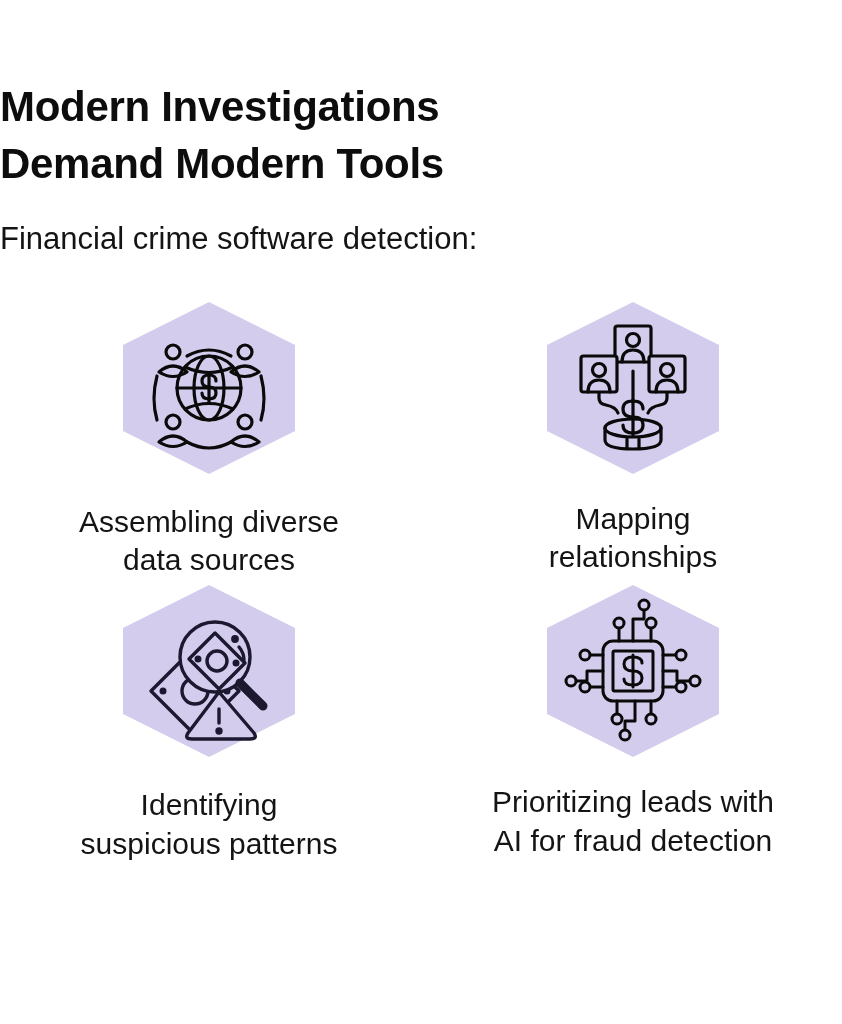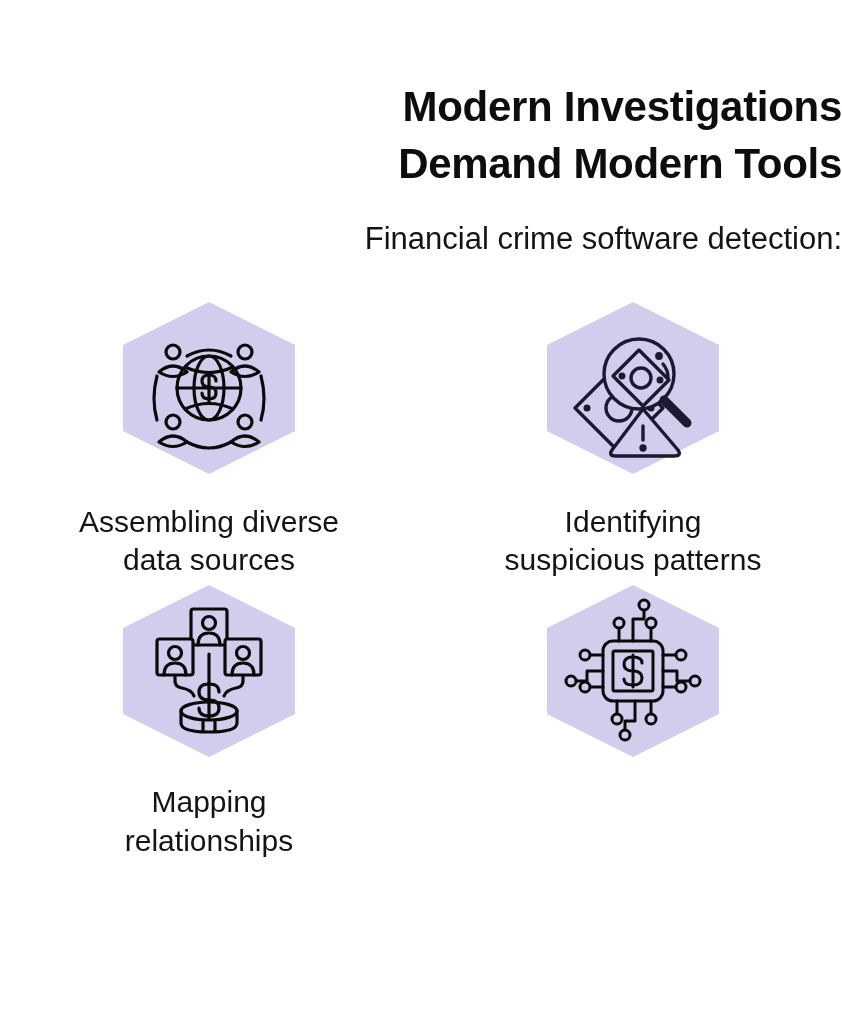--- a/index.html
+++ b/index.html
@@ -28,7 +28,7 @@
   
   .header {
     width: 100%;
-    text-align: right;
+    text-align: left;
     padding-top: 78px;
   }
   .title {

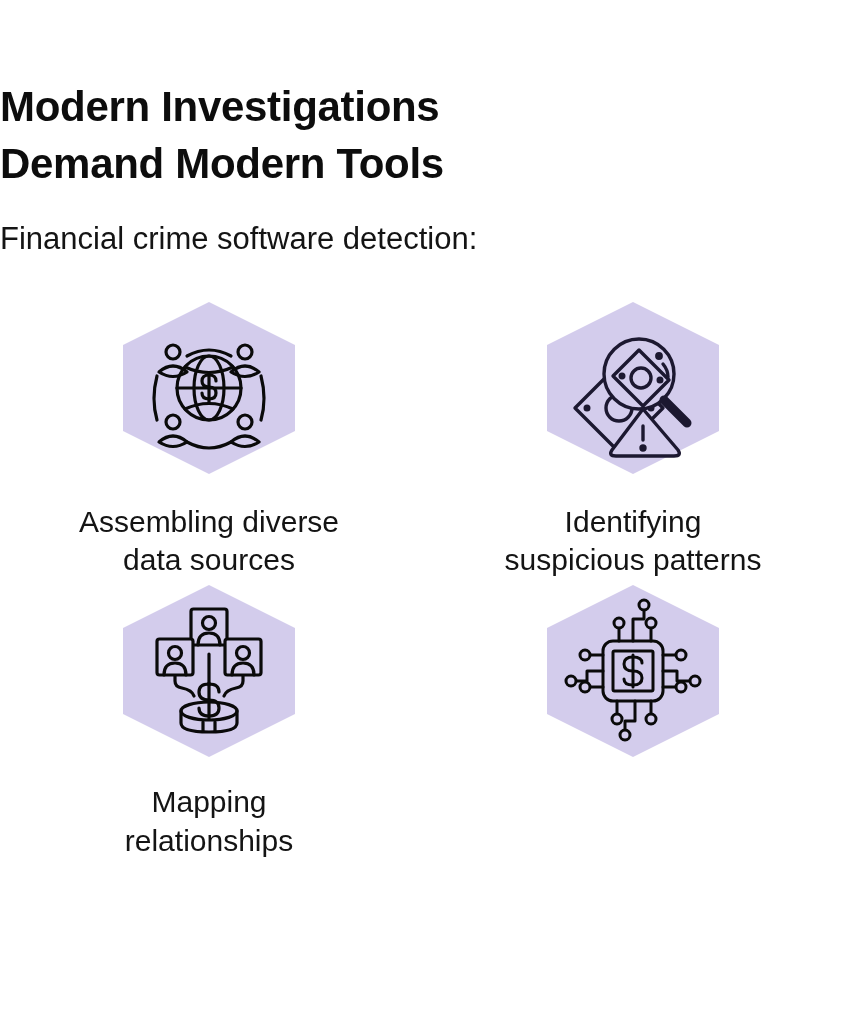--- a/index.html
+++ b/index.html
@@ -140,6 +140,42 @@
 data sources</div>
     </div>
 
+    <div class="card row-2">
+      <div class="hex-wrap">
+        <svg width="172" height="172" viewBox="0 0 172 172" xmlns="http://www.w3.org/2000/svg">
+          <polygon points="86,0 172,43 172,129 86,172 0,129 0,43" fill="#D3CCEC"></polygon>
+          <g fill="none" stroke="#0a0a0a" stroke-width="3.2" stroke-linecap="round" stroke-linejoin="round">
+
+            <line x1="86" y1="69" x2="86" y2="100"></line>
+            <path d="M52 88 L52 96 q0 6 7 7 q10 2 12 8"></path>
+            <path d="M120 88 L120 96 q0 6 -7 7 q-10 2 -12 8"></path>
+
+            <rect x="68" y="24" width="36" height="36" rx="2.5" fill="#D3CCEC"></rect>
+            <circle cx="86" cy="38" r="6.5"></circle>
+            <path d="M75 60 q0 -12 11 -12 q11 0 11 12"></path>
+
+            <rect x="34" y="54" width="36" height="36" rx="2.5" fill="#D3CCEC"></rect>
+            <circle cx="52" cy="68" r="6.5"></circle>
+            <path d="M41 90 q0 -12 11 -12 q11 0 11 12"></path>
+
+            <rect x="102" y="54" width="36" height="36" rx="2.5" fill="#D3CCEC"></rect>
+            <circle cx="120" cy="68" r="6.5"></circle>
+            <path d="M109 90 q0 -12 11 -12 q11 0 11 12"></path>
+
+            <ellipse cx="86" cy="126" rx="28" ry="9" fill="#D3CCEC"></ellipse>
+            <path d="M58 126 L58 138 q0 9 28 9 q28 0 28 -9 L114 126"></path>
+            <line x1="80" y1="146" x2="80" y2="137"></line>
+            <line x1="92" y1="146" x2="92" y2="137"></line>
+
+            <line x1="86" y1="98" x2="86" y2="134"></line>
+            <path d="M96 107 q0 -8 -10 -8 q-10 0 -10 8 q0 8 10 8 q10 0 10 8 q0 8 -10 8 q-10 0 -10 -8"></path>
+          </g>
+        </svg>
+      </div>
+      <div class="caption">Mapping
+relationships</div>
+    </div>
+
     <div class="card row-1">
       <div class="hex-wrap">
         <svg width="172" height="172" viewBox="0 0 172 172" xmlns="http://www.w3.org/2000/svg">
@@ -171,42 +207,6 @@
       </div>
       <div class="caption">Identifying
 suspicious patterns</div>
-    </div>
-
-    <div class="card row-2">
-      <div class="hex-wrap">
-        <svg width="172" height="172" viewBox="0 0 172 172" xmlns="http://www.w3.org/2000/svg">
-          <polygon points="86,0 172,43 172,129 86,172 0,129 0,43" fill="#D3CCEC"></polygon>
-          <g fill="none" stroke="#0a0a0a" stroke-width="3.2" stroke-linecap="round" stroke-linejoin="round">
-
-            <line x1="86" y1="69" x2="86" y2="100"></line>
-            <path d="M52 88 L52 96 q0 6 7 7 q10 2 12 8"></path>
-            <path d="M120 88 L120 96 q0 6 -7 7 q-10 2 -12 8"></path>
-
-            <rect x="68" y="24" width="36" height="36" rx="2.5" fill="#D3CCEC"></rect>
-            <circle cx="86" cy="38" r="6.5"></circle>
-            <path d="M75 60 q0 -12 11 -12 q11 0 11 12"></path>
-
-            <rect x="34" y="54" width="36" height="36" rx="2.5" fill="#D3CCEC"></rect>
-            <circle cx="52" cy="68" r="6.5"></circle>
-            <path d="M41 90 q0 -12 11 -12 q11 0 11 12"></path>
-
-            <rect x="102" y="54" width="36" height="36" rx="2.5" fill="#D3CCEC"></rect>
-            <circle cx="120" cy="68" r="6.5"></circle>
-            <path d="M109 90 q0 -12 11 -12 q11 0 11 12"></path>
-
-            <ellipse cx="86" cy="126" rx="28" ry="9" fill="#D3CCEC"></ellipse>
-            <path d="M58 126 L58 138 q0 9 28 9 q28 0 28 -9 L114 126"></path>
-            <line x1="80" y1="146" x2="80" y2="137"></line>
-            <line x1="92" y1="146" x2="92" y2="137"></line>
-
-            <line x1="86" y1="98" x2="86" y2="134"></line>
-            <path d="M96 107 q0 -8 -10 -8 q-10 0 -10 8 q0 8 10 8 q10 0 10 8 q0 8 -10 8 q-10 0 -10 -8"></path>
-          </g>
-        </svg>
-      </div>
-      <div class="caption">Mapping
-relationships</div>
     </div>
 
     <div class="card row-2">

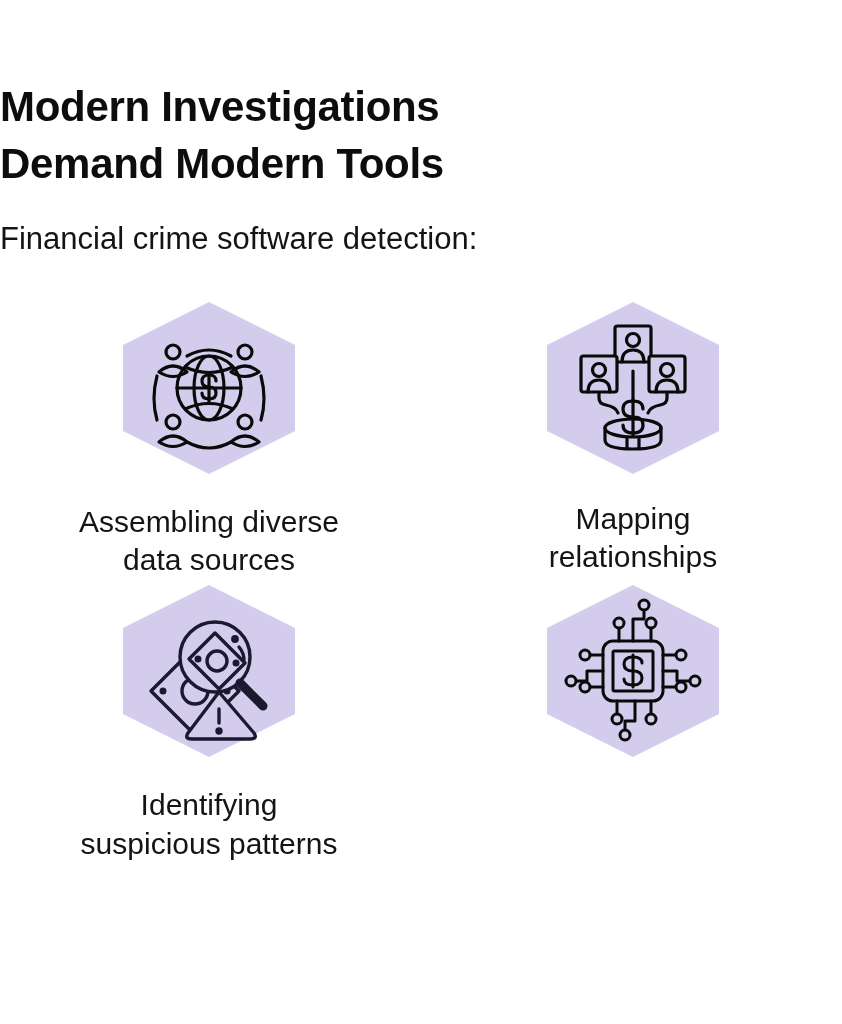--- a/index.html
+++ b/index.html
@@ -251,6 +251,8 @@
           </g>
         </svg>
       </div>
+      <div class="caption">Prioritizing leads with
+AI for fraud detection</div>
     </div>
 
   </div>

